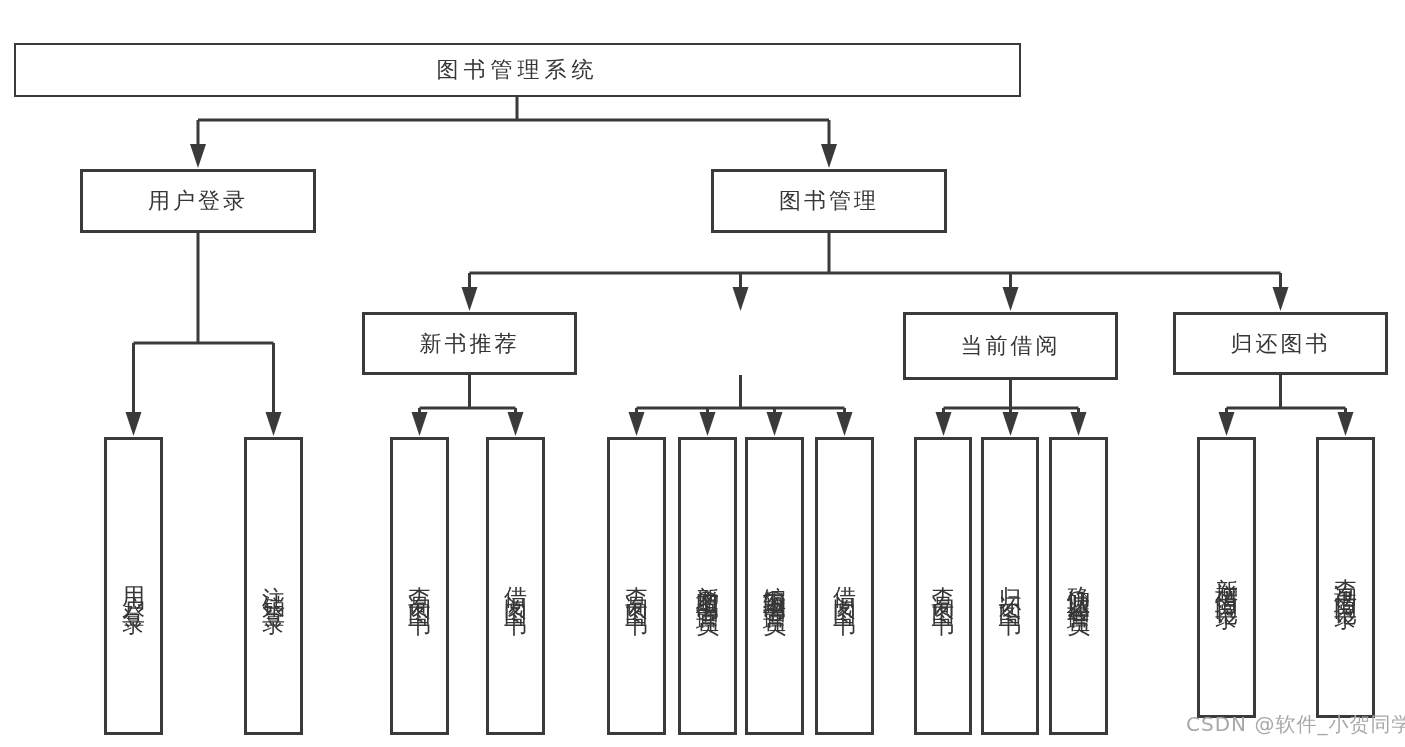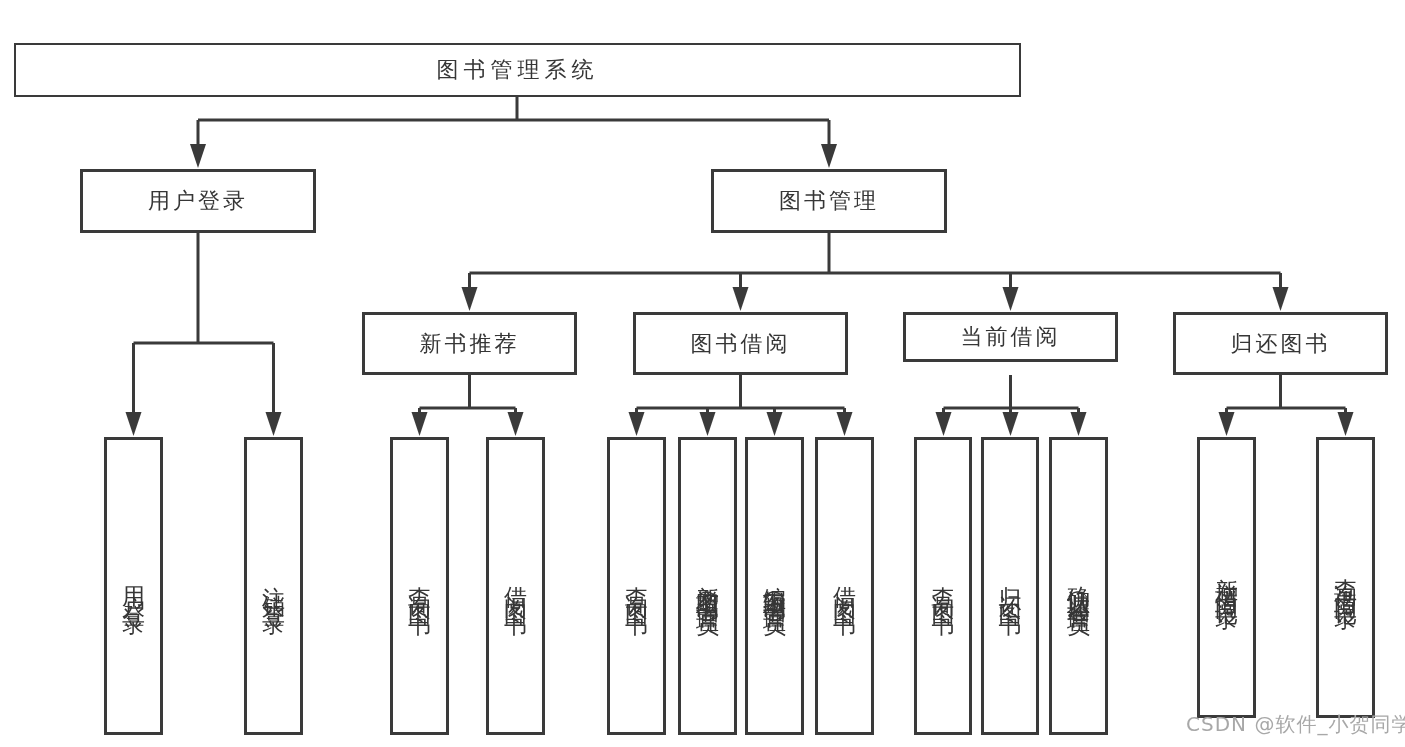--- a/index.html
+++ b/index.html
@@ -122,9 +122,6 @@
   <div class="node" style="left:362px;top:312px;width:215px;height:63px;">
     <span class="h-label">新书推荐</span>
   </div>
-  <div class="node" style="left:633px;top:312px;width:215px;height:63px;">
-    <span class="h-label">图书借阅</span>
-  </div>
   <div class="node" style="left:903px;top:312px;width:215px;height:50px;">
     <span class="h-label">当前借阅</span>
   </div>

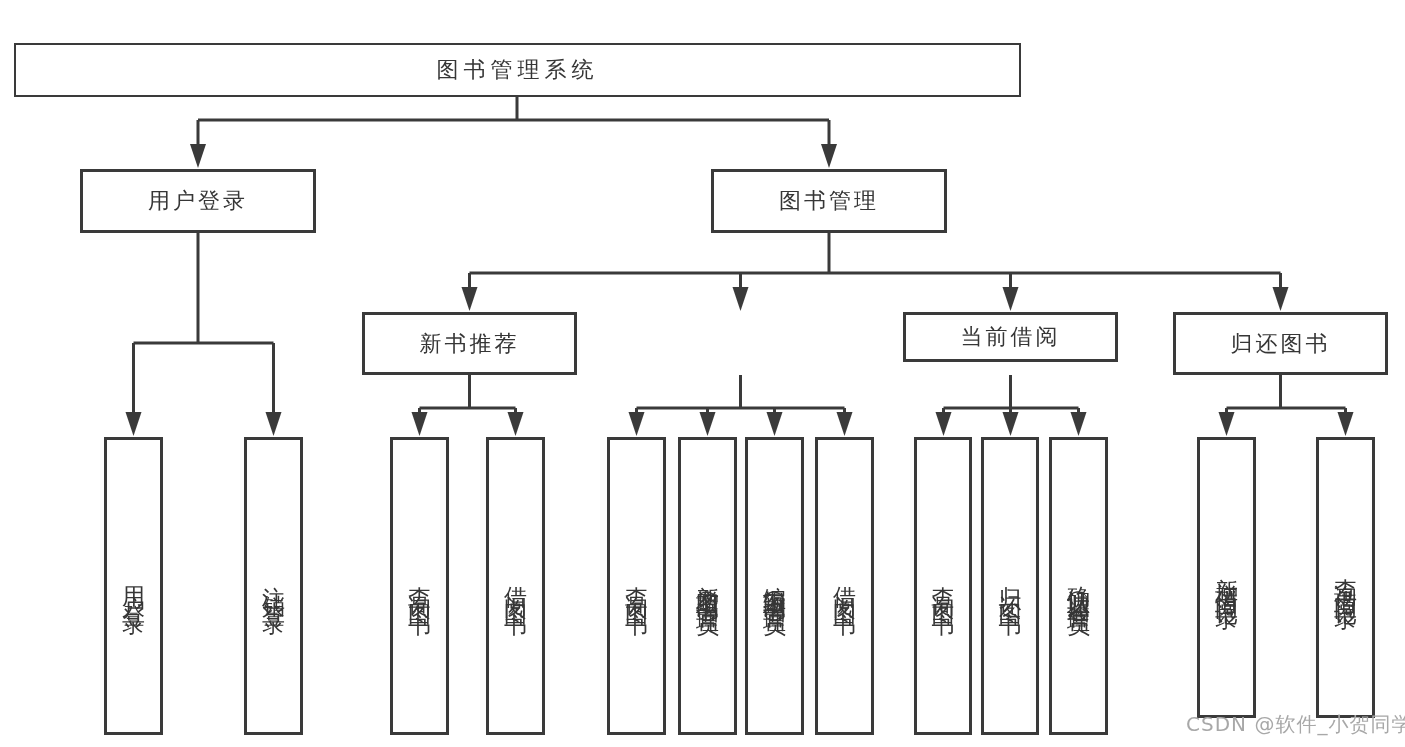--- a/index.html
+++ b/index.html
@@ -122,7 +122,7 @@
   <div class="node" style="left:362px;top:312px;width:215px;height:63px;">
     <span class="h-label">新书推荐</span>
   </div>
-  <div class="node" style="left:903px;top:312px;width:215px;height:50px;">
+  <div class="node" style="left:903px;top:312px;width:215px;height:68px;">
     <span class="h-label">当前借阅</span>
   </div>
   <div class="node" style="left:1173px;top:312px;width:215px;height:63px;">

